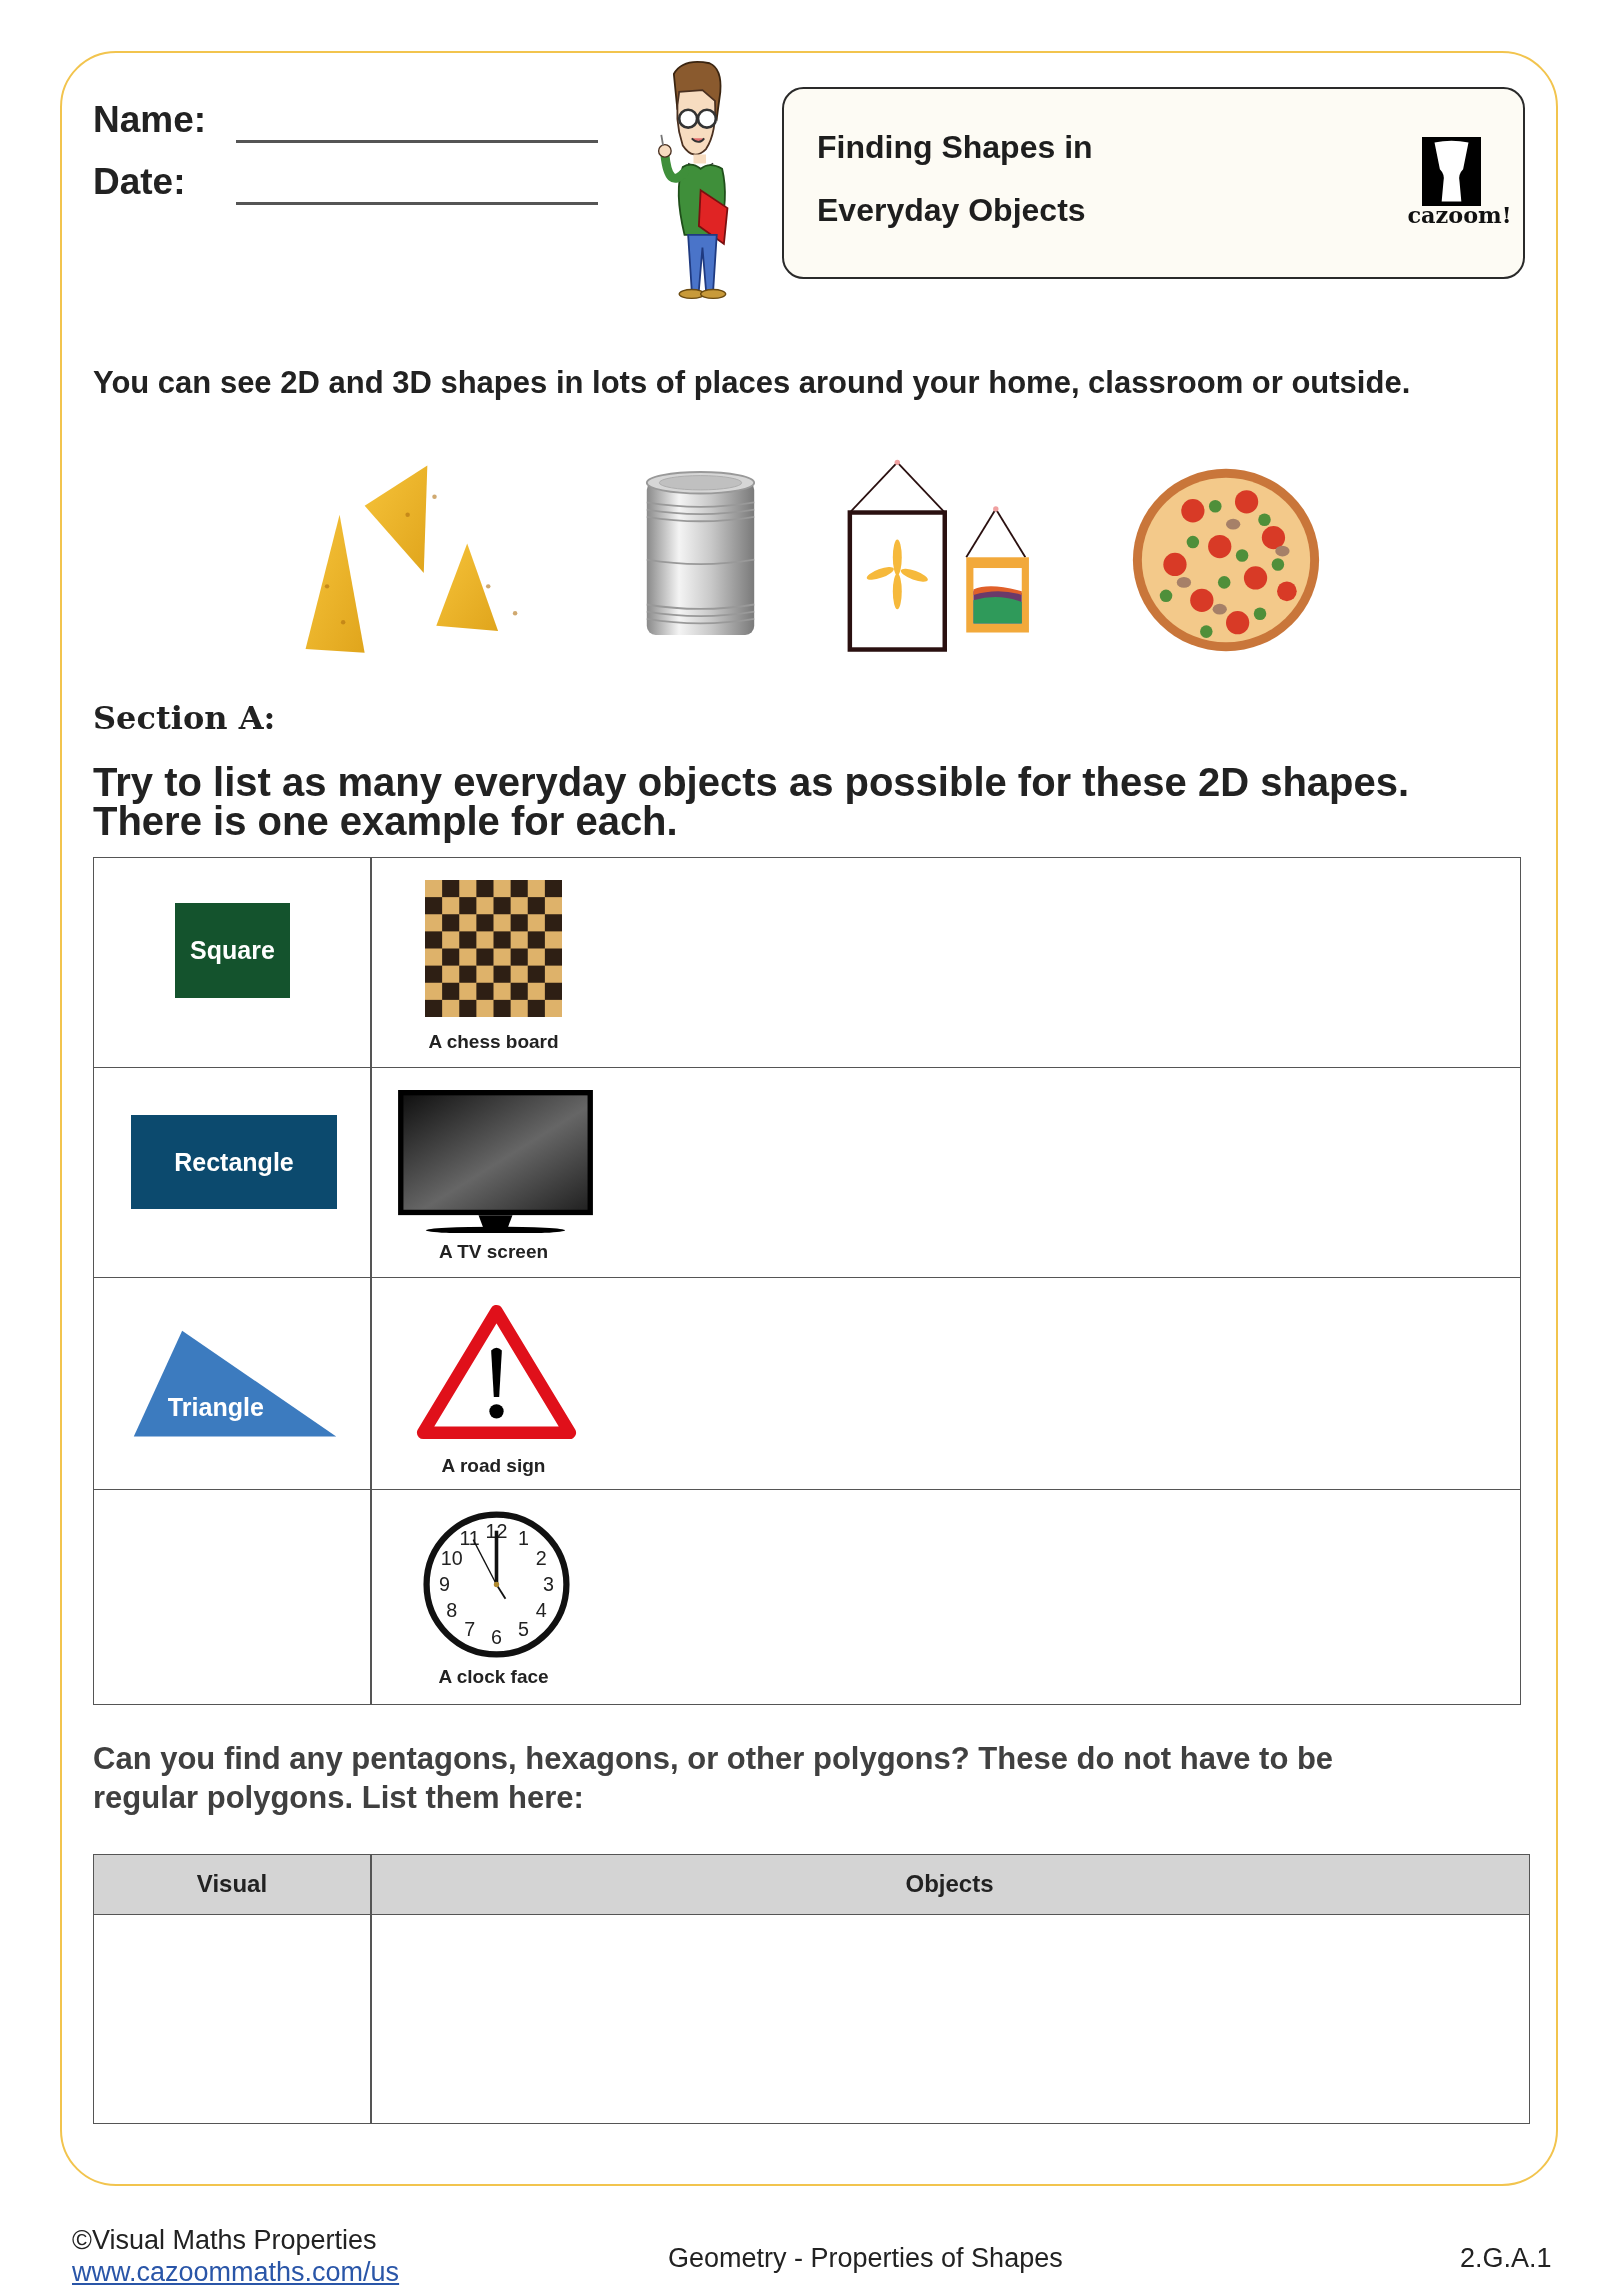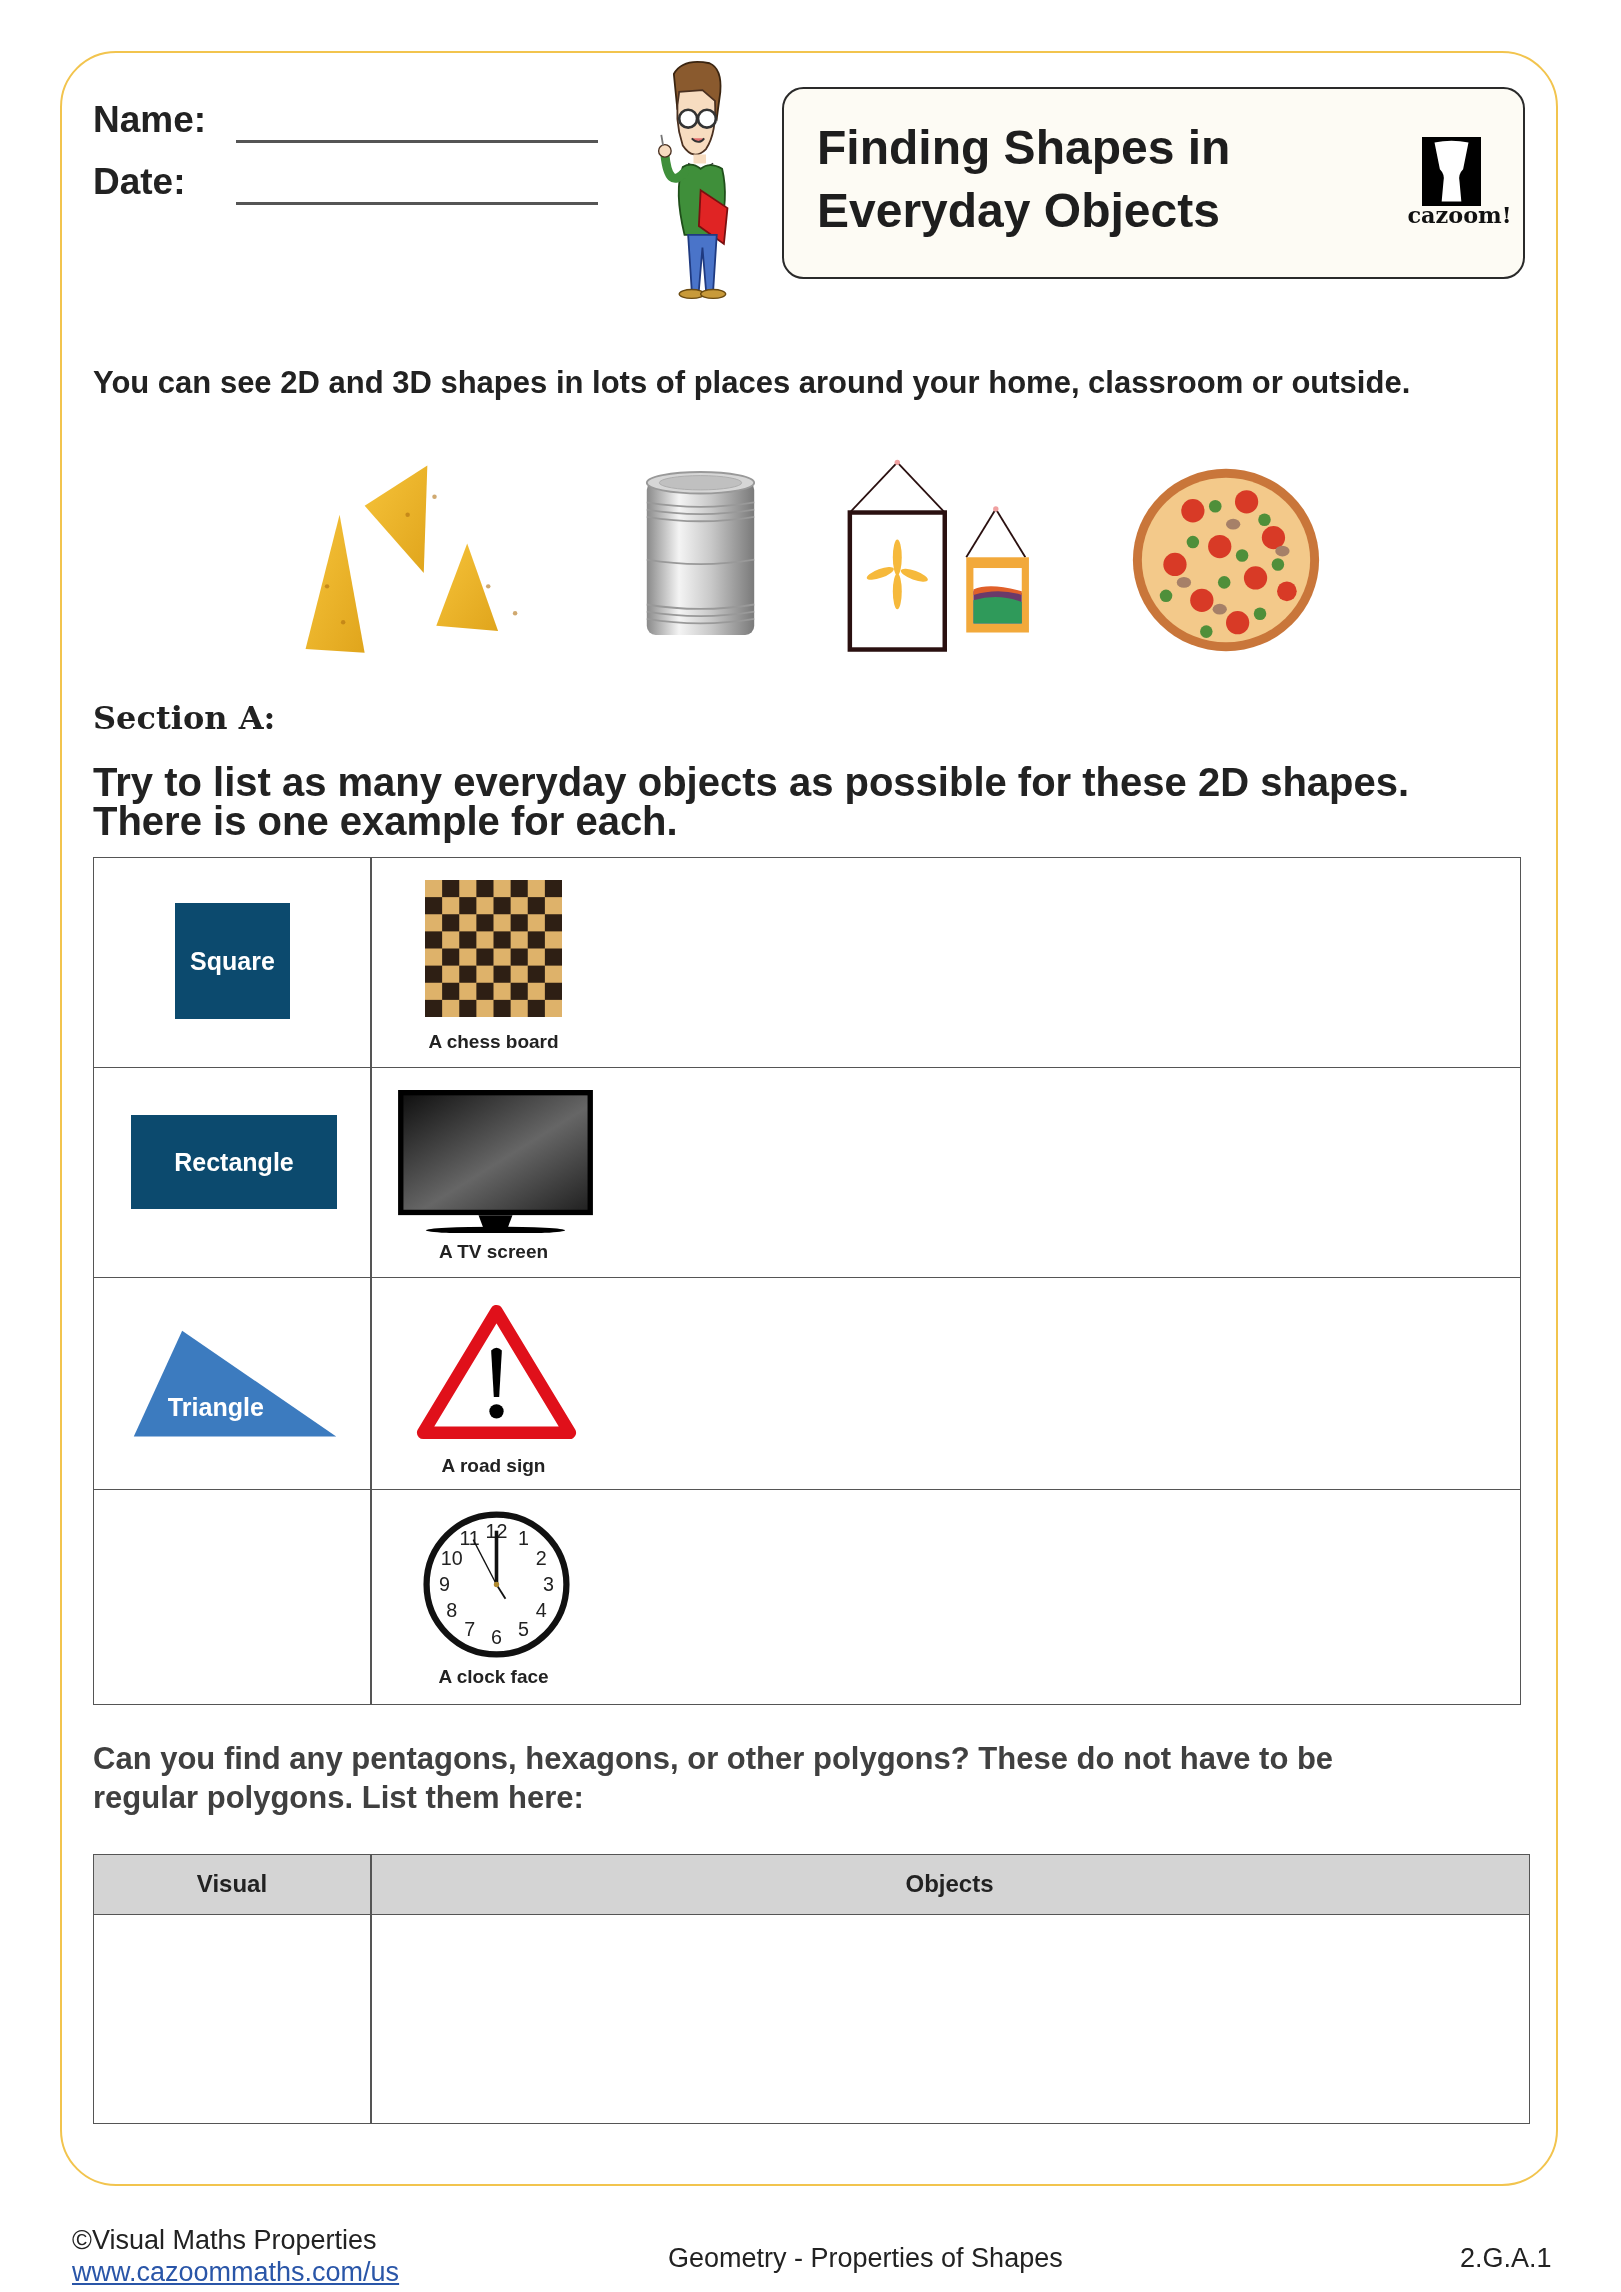--- a/index.html
+++ b/index.html
@@ -12,7 +12,7 @@
   .line { height:2.7px; background:#555; }
   .title-box { left:782px; top:87px; width:743px; height:192px; background:#fdfbf4;
                border:2.7px solid #2a2a2a; border-radius:21.5px; box-sizing:border-box; }
-  .title-text { left:817px; top:116px; font-weight:bold; font-size:48px; line-height:63px; color:#1e1e1e; }
+  .title-text { left:817px; top:116px; font-weight:bold; font-size:32px; line-height:63px; color:#1e1e1e; }
   .logo-rect { left:1422px; top:137px; width:59px; height:69px; background:#000; }
   .logo-text { left:1397px; top:202px; width:125px; text-align:center; font-family:"DejaVu Serif","Liberation Serif",serif;
                font-weight:bold; font-size:22.4px; color:#111; letter-spacing:0px; }

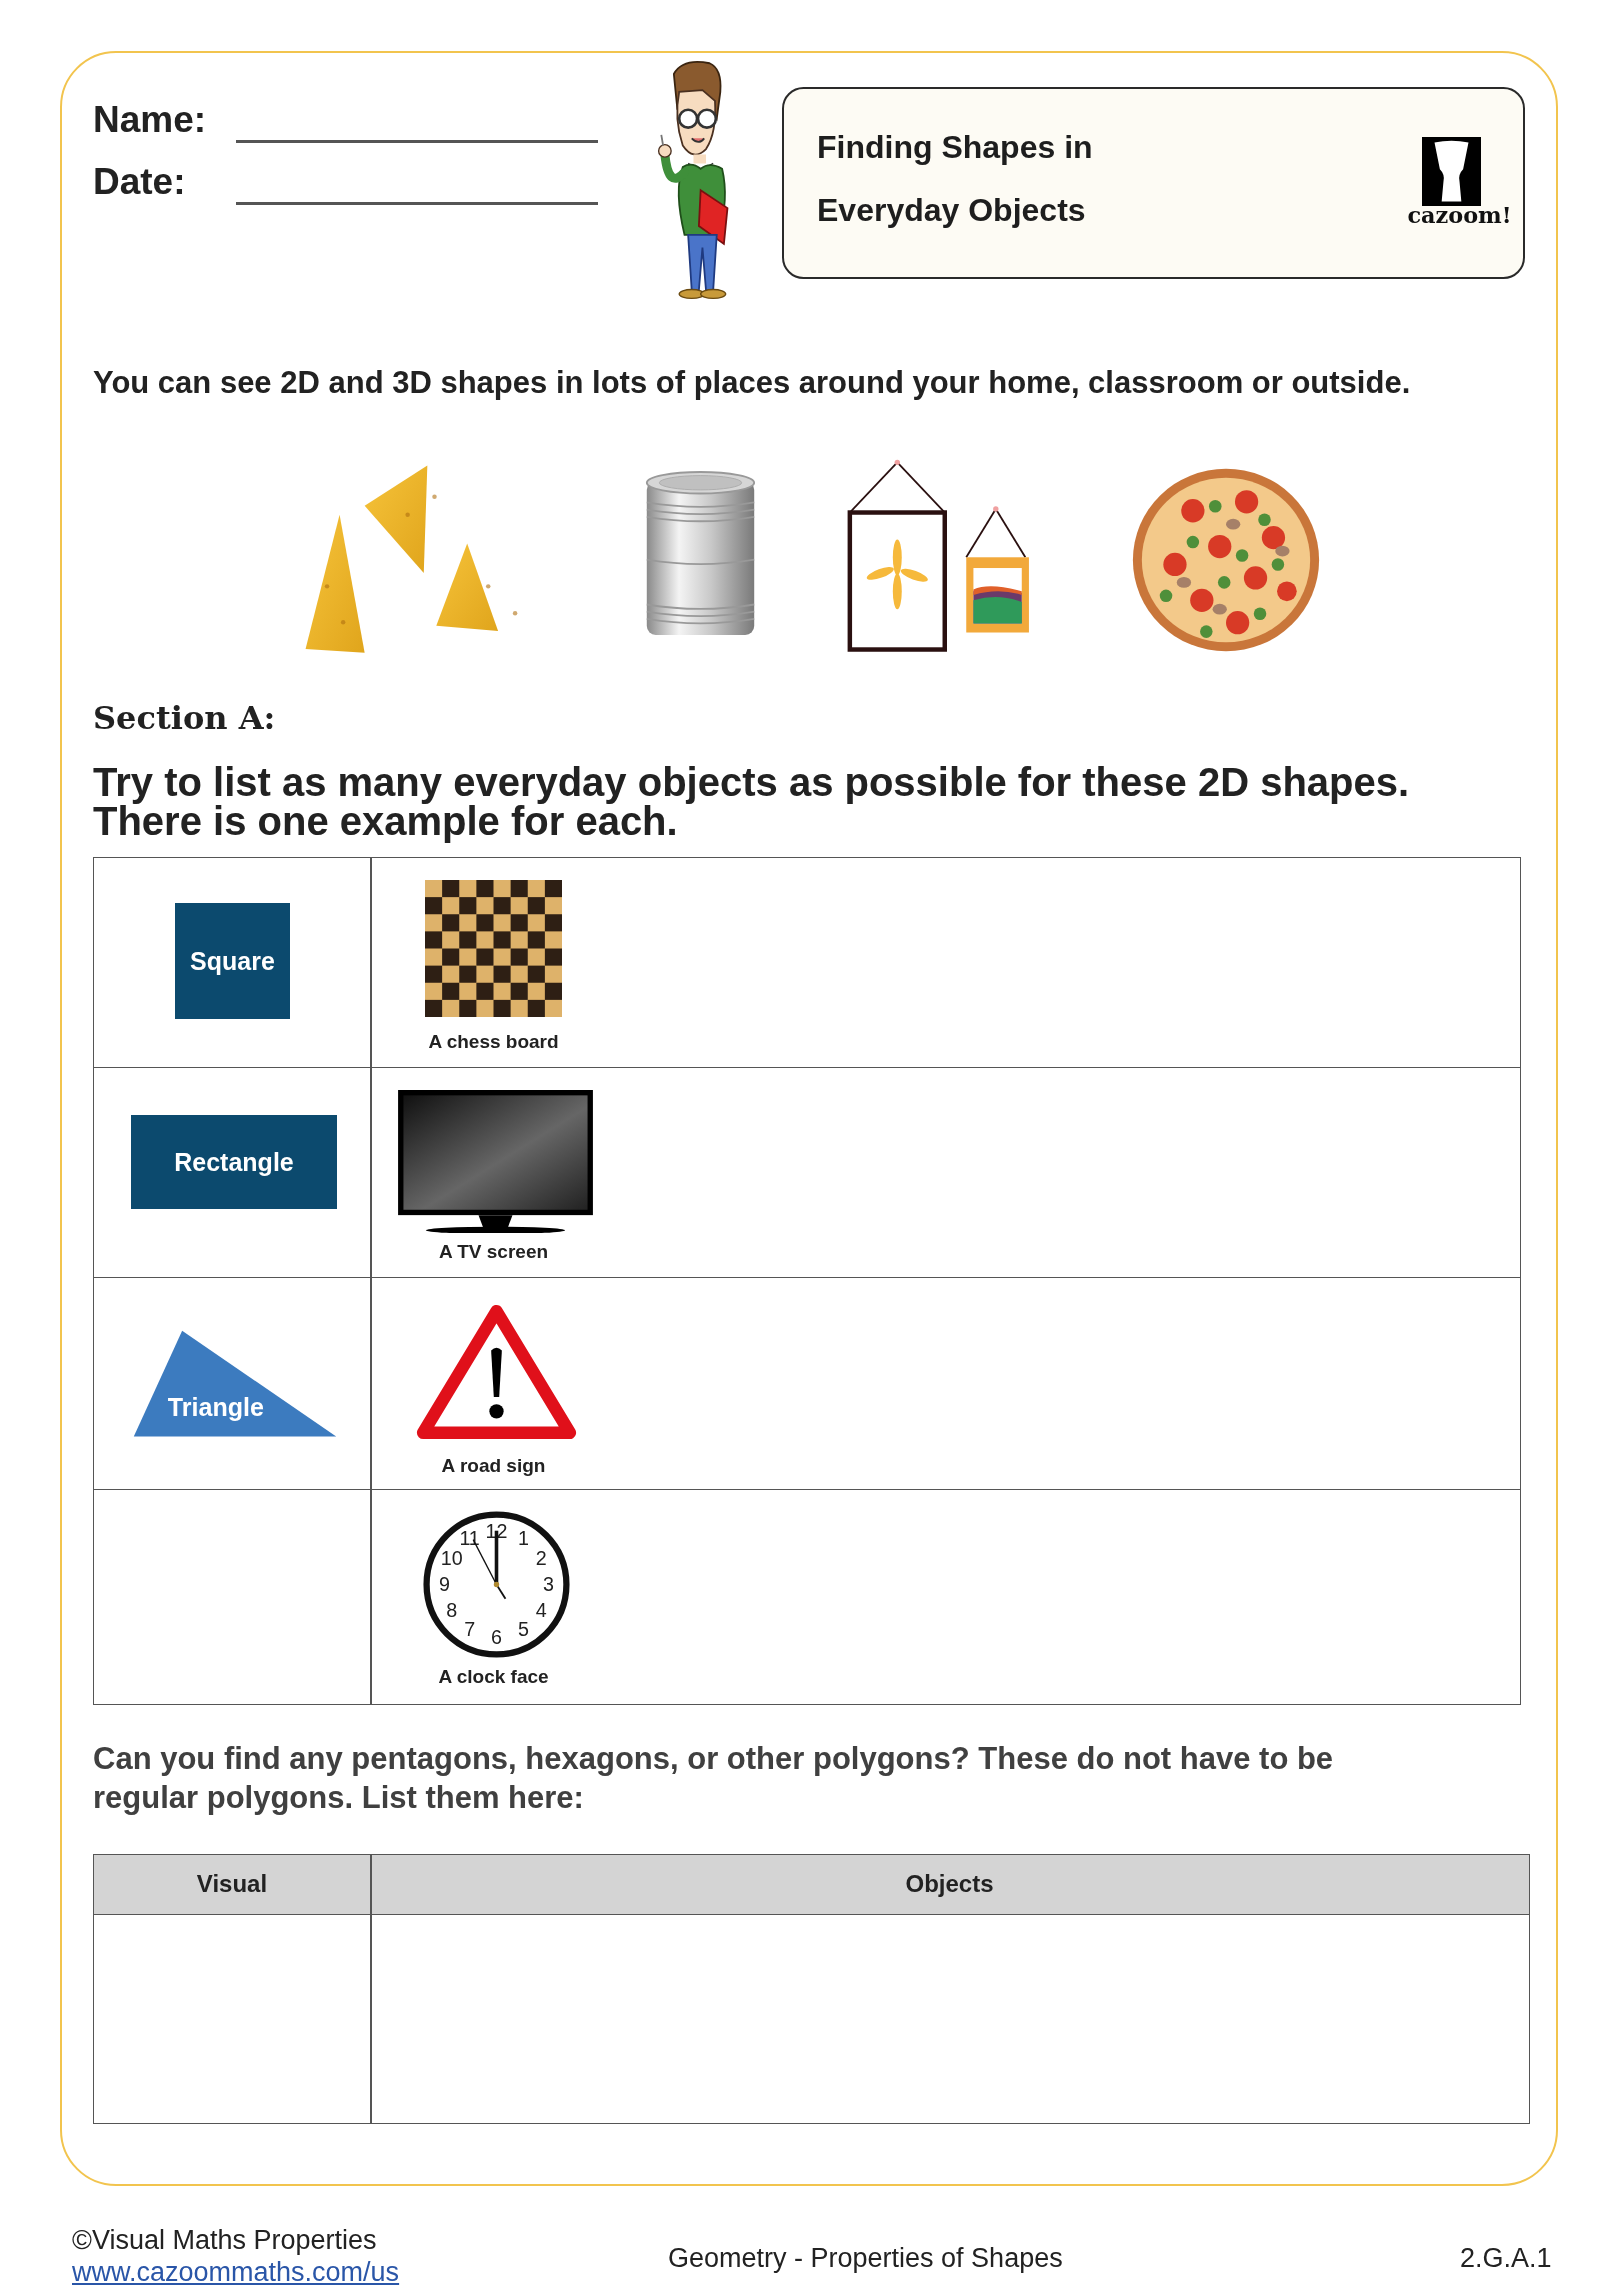--- a/index.html
+++ b/index.html
@@ -193,7 +193,7 @@
   <div class="vdiv"></div>
 
   <div class="row" style="top:0; height:210px;">
-    <div class="abs" style="left:81px; top:45px; width:115px; height:116px; background:#0c4a6e; display:flex; align-items:center; justify-content:center;">
+    <div class="abs" style="left:81px; top:45px; width:115px; height:95px; background:#14532d; display:flex; align-items:center; justify-content:center;">
       <span class="shape-lbl">Square</span>
     </div>
     <svg class="abs" style="left:331px; top:21.5px;" width="137" height="137" viewBox="0 0 8 8">

